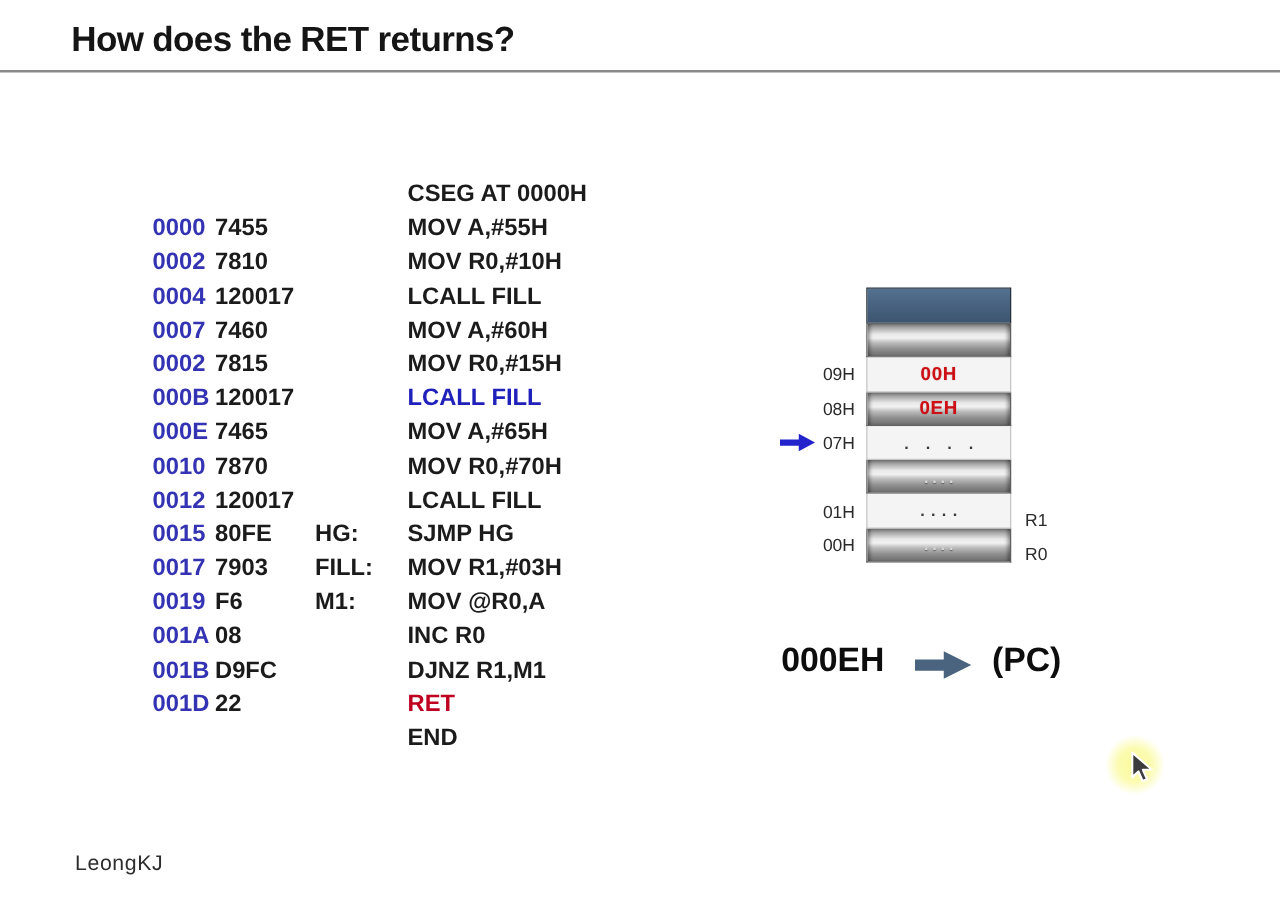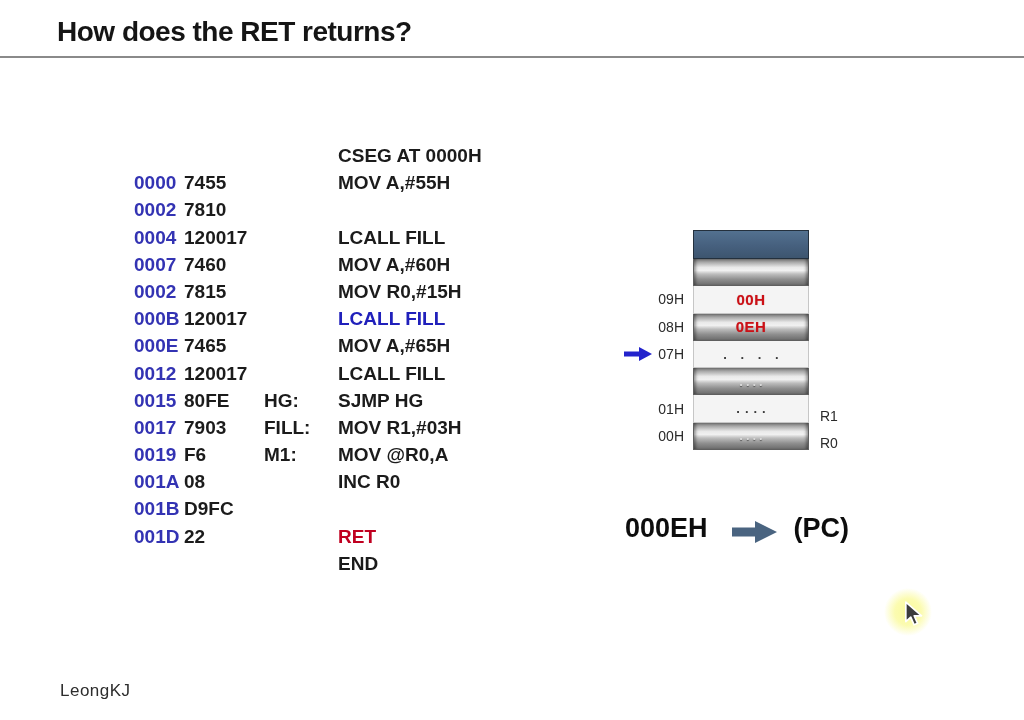--- a/index.html
+++ b/index.html
@@ -14,7 +14,7 @@
   }
   .top-rule{position:absolute;left:0;top:56px;width:1024px;height:2px;background:#8a8a8a;}
   
-  .code{position:absolute;left:16px;top:142px;width:620px;}
+  .code{position:absolute;left:4px;top:142px;width:620px;}
   .code-row{position:relative;height:27.2px;}
   .c{position:absolute;top:0;line-height:27.2px;font-size:19px;font-weight:700;color:#1b1b1b;white-space:pre;}
   .c.addr{left:118px;color:var(--address-blue);}

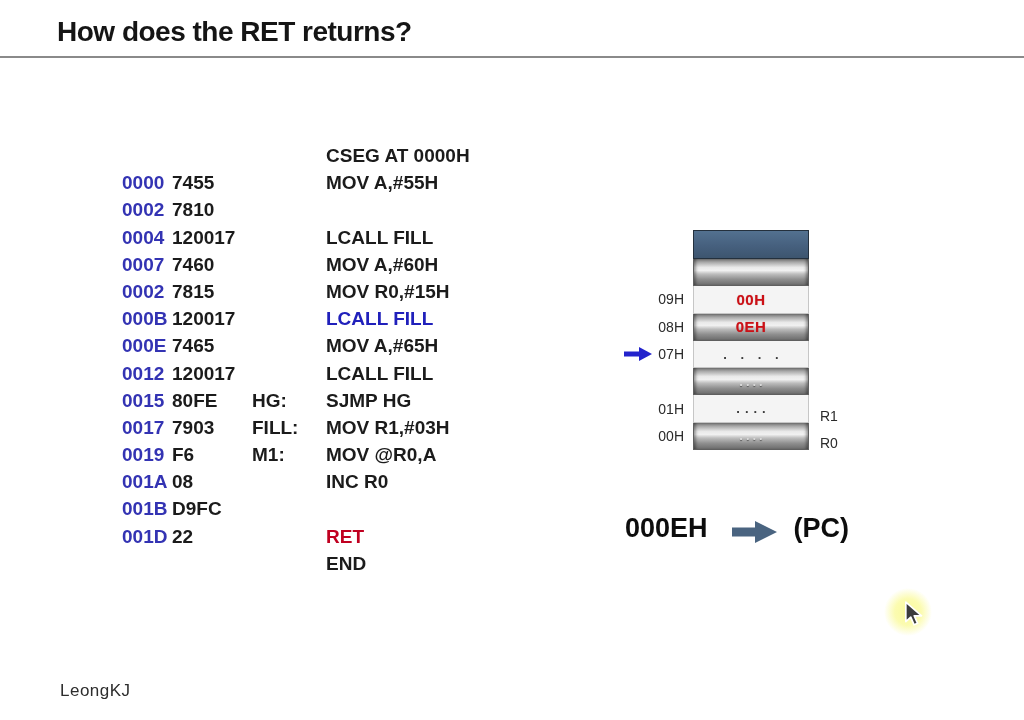--- a/index.html
+++ b/index.html
@@ -79,6 +79,7 @@
       <div class="code-row">
         <span class="c addr">0002</span>
         <span class="c op">7810</span>
+        <span class="c instr">MOV R0,#10H</span>
       </div>
       <div class="code-row">
         <span class="c addr">0004</span>

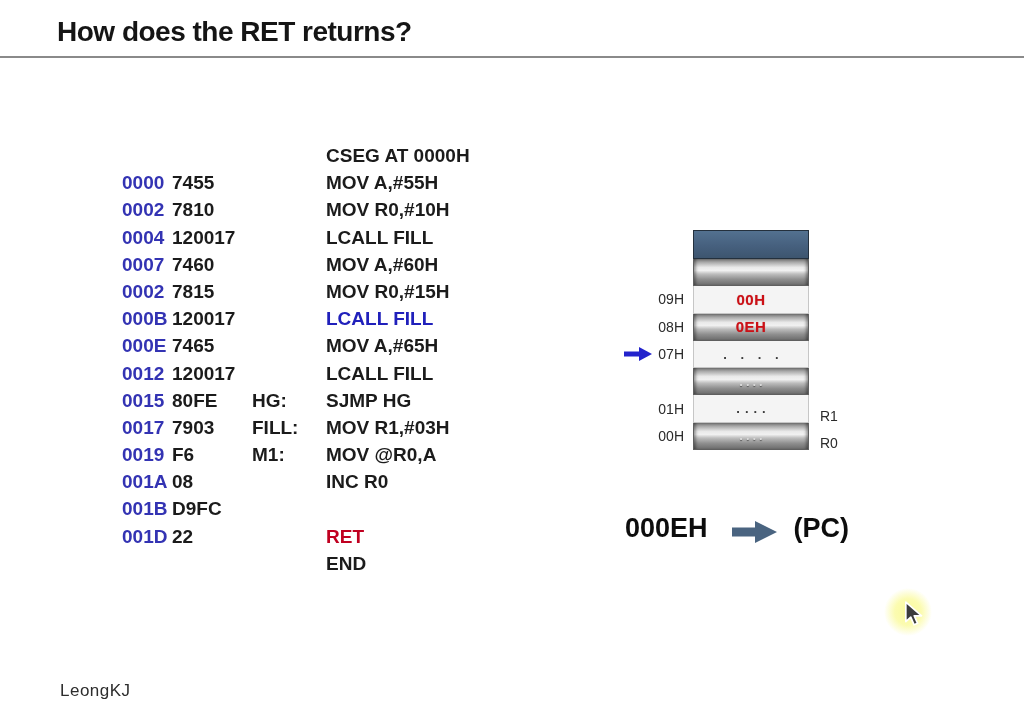--- a/index.html
+++ b/index.html
@@ -107,6 +107,11 @@
         <span class="c instr">MOV A,#65H</span>
       </div>
       <div class="code-row">
+        <span class="c addr">0010</span>
+        <span class="c op">7870</span>
+        <span class="c instr">MOV R0,#70H</span>
+      </div>
+      <div class="code-row">
         <span class="c addr">0012</span>
         <span class="c op">120017</span>
         <span class="c instr">LCALL FILL</span>

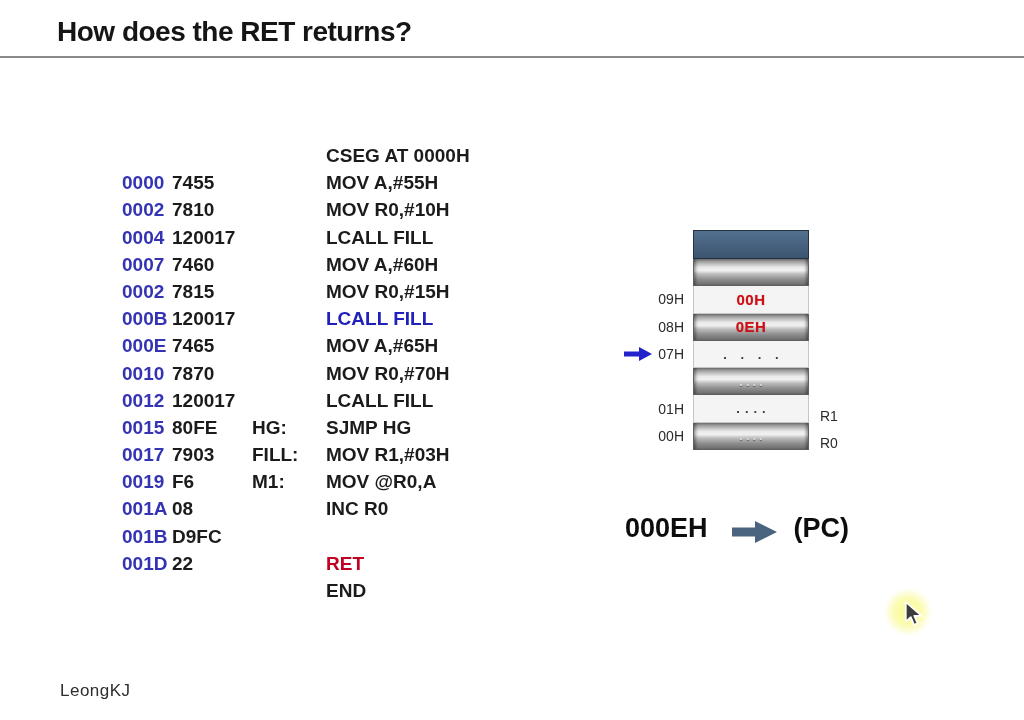--- a/index.html
+++ b/index.html
@@ -142,6 +142,7 @@
       <div class="code-row">
         <span class="c addr">001B</span>
         <span class="c op">D9FC</span>
+        <span class="c instr">DJNZ R1,M1</span>
       </div>
       <div class="code-row">
         <span class="c addr">001D</span>

